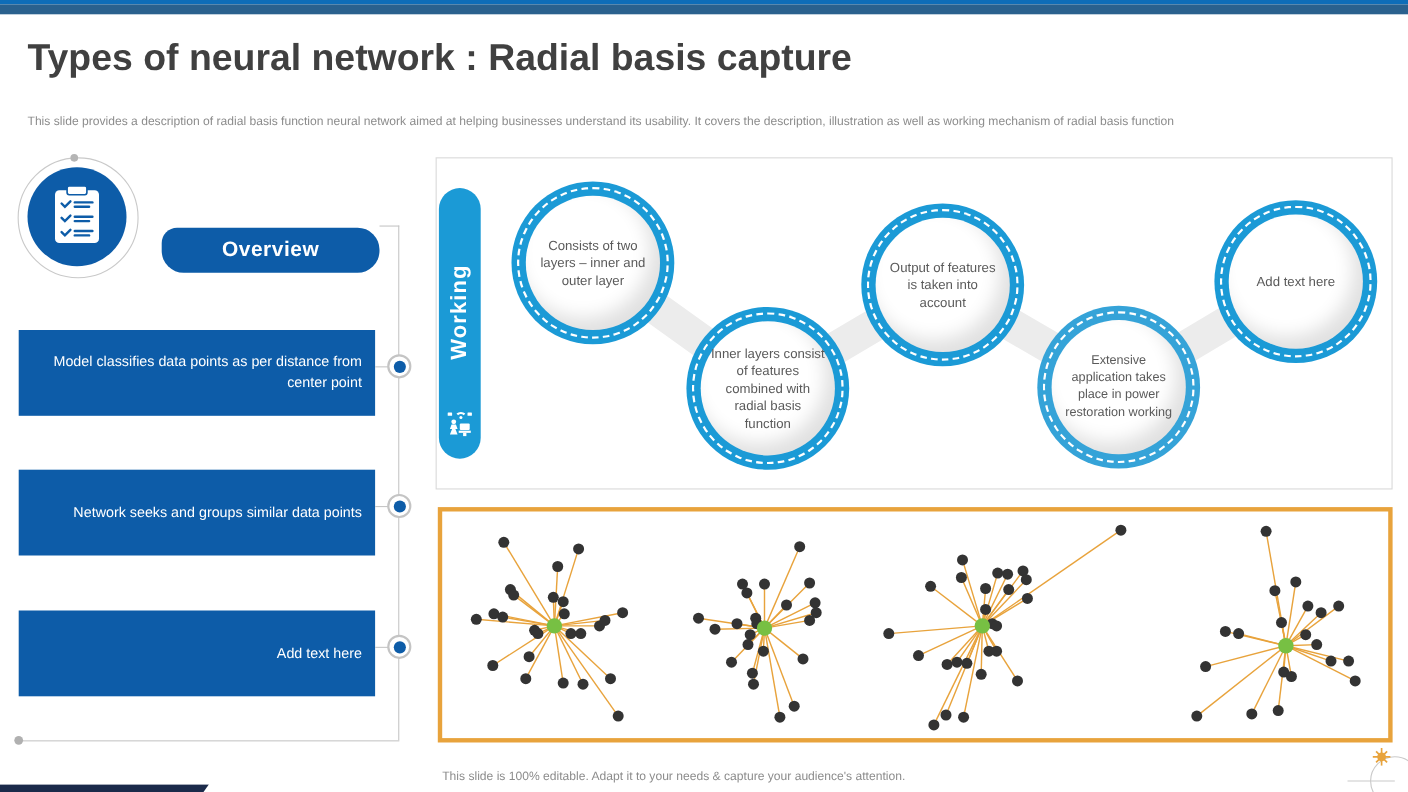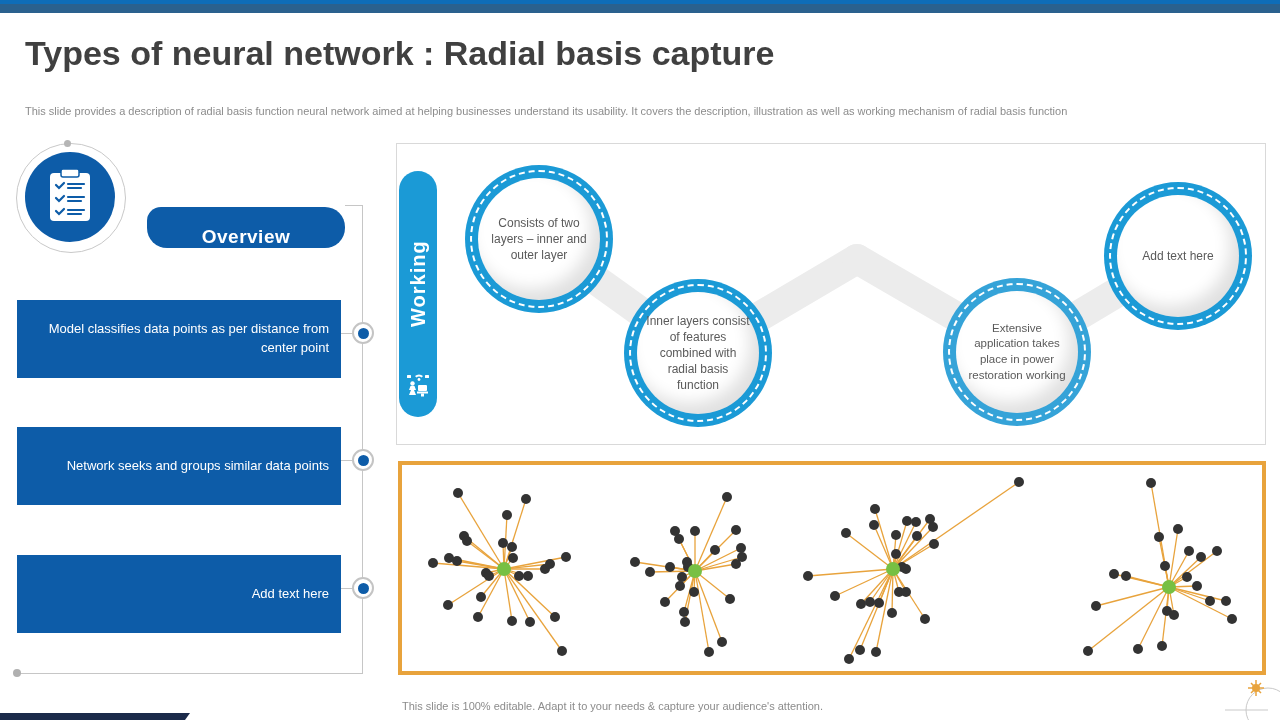--- a/index.html
+++ b/index.html
@@ -23,7 +23,7 @@
   .clip-arc{left:16px;top:143px;width:108px;height:108px;border:1px solid #c9c9c9;border-radius:50%;}
   .clip-arc-dot{left:64px;top:140px;width:7px;height:7px;background:#b5b5b5;border-radius:50%;}
   .clip-circle{left:25px;top:152px;width:90px;height:90px;background:#0d5ca8;border-radius:50%;display:flex;align-items:center;justify-content:center;}
-  .overview-pill{left:147px;top:207px;width:198px;height:41px;background:#0d5ca8;border-radius:14px 20px 20px 20px;display:flex;align-items:flex-end;justify-content:center;color:#fff;font-size:19px;font-weight:700;letter-spacing:.5px;}
+  .overview-pill{left:147px;top:207px;width:198px;height:41px;background:#0d5ca8;border-radius:14px 20px 20px 20px;display:flex;align-items:center;justify-content:center;color:#fff;font-size:19px;font-weight:700;letter-spacing:.5px;}
 
   .ov-box{left:17px;width:324px;height:78px;background:#0d5ca8;color:#fff;display:flex;align-items:center;justify-content:flex-end;text-align:right;font-size:13px;padding-right:12px;box-sizing:border-box;line-height:1.45;}
   .ov-box-1{top:300px;}

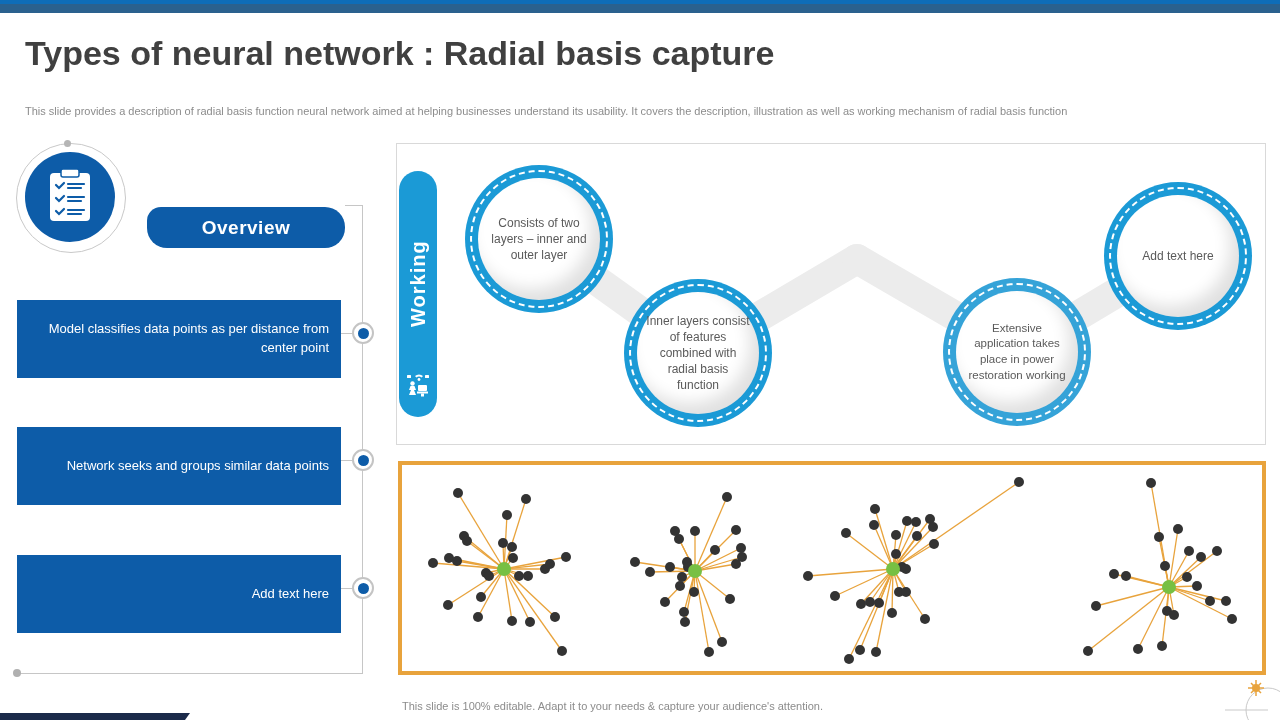--- a/index.html
+++ b/index.html
@@ -151,6 +151,11 @@
     <div class="step-face"></div>
     <div class="step-dash"></div>
     <div class="step-text">Inner layers consist of features combined with radial basis function</div>
+  </div>
+  <div class="step-circle" style="left:386px;top:41px;background:#1b9ad6;">
+    <div class="step-face"></div>
+    <div class="step-dash"></div>
+    <div class="step-text">Output of features is taken into account</div>
   </div>
   <div class="step-circle" style="left:546px;top:134px;background:#35a3d8;">
     <div class="step-face"></div>

